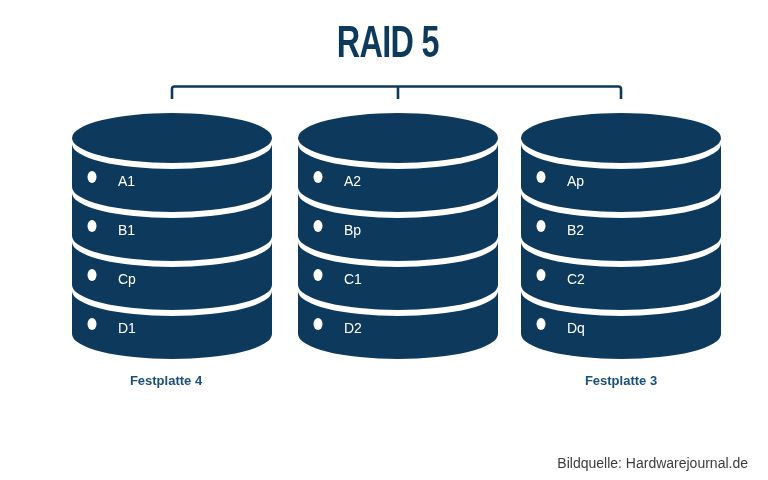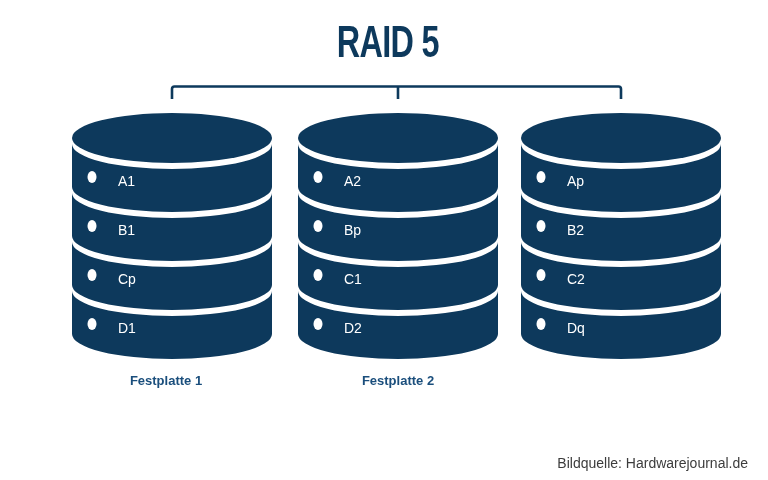--- a/index.html
+++ b/index.html
@@ -143,7 +143,7 @@
     <text class="blk" x="46" y="220">Dq</text>
   </svg>
 
-  <div class="caption caption-1">Festplatte 1</div>
+  <div class="caption caption-1">Festplatte 4</div>
   <div class="caption caption-2">Festplatte 2</div>
 
   <div class="source">Bildquelle: Hardwarejournal.de</div>

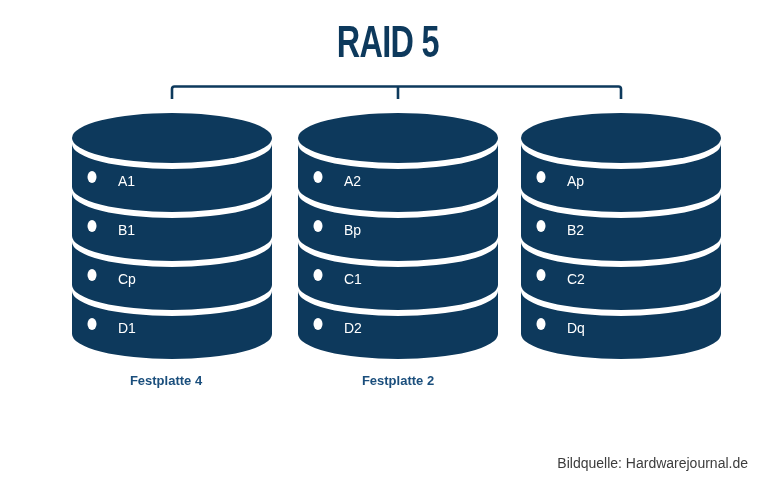--- a/index.html
+++ b/index.html
@@ -144,7 +144,6 @@
   </svg>
 
   <div class="caption caption-1">Festplatte 4</div>
-  <div class="caption caption-2">Festplatte 2</div>
 
   <div class="source">Bildquelle: Hardwarejournal.de</div>
 

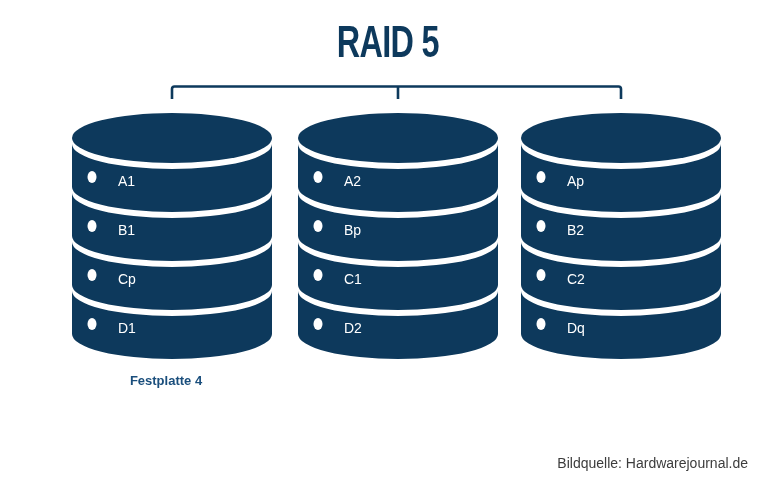--- a/index.html
+++ b/index.html
@@ -144,6 +144,7 @@
   </svg>
 
   <div class="caption caption-1">Festplatte 4</div>
+  <div class="caption caption-3">Festplatte 3</div>
 
   <div class="source">Bildquelle: Hardwarejournal.de</div>
 

